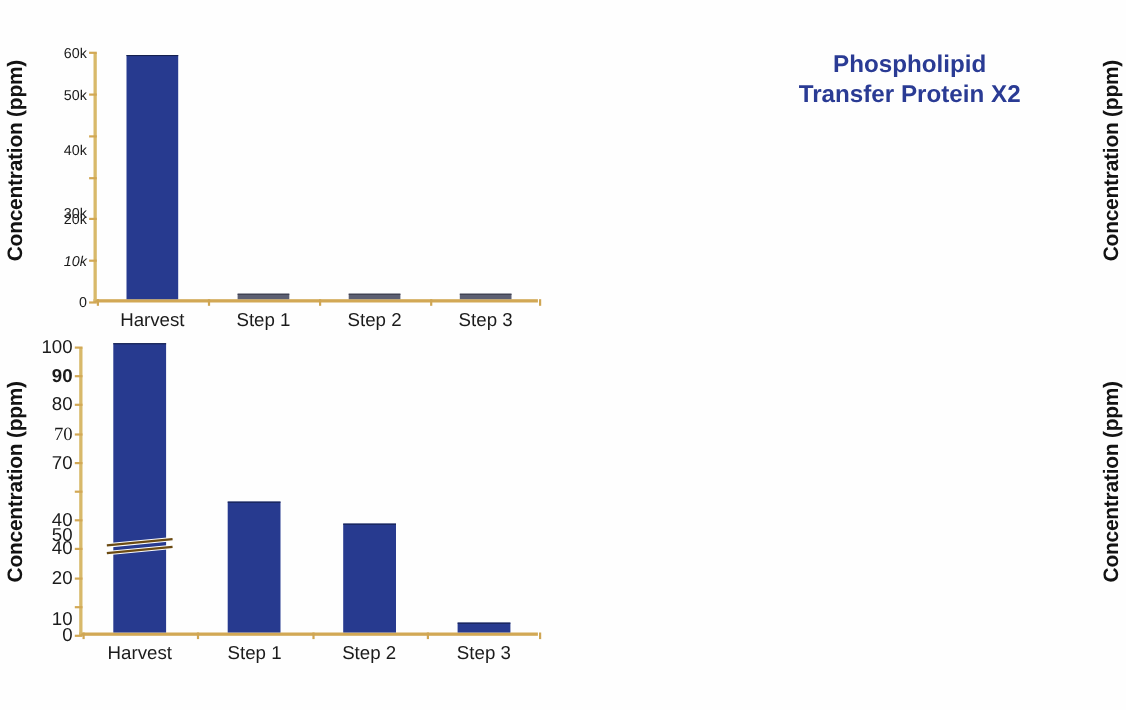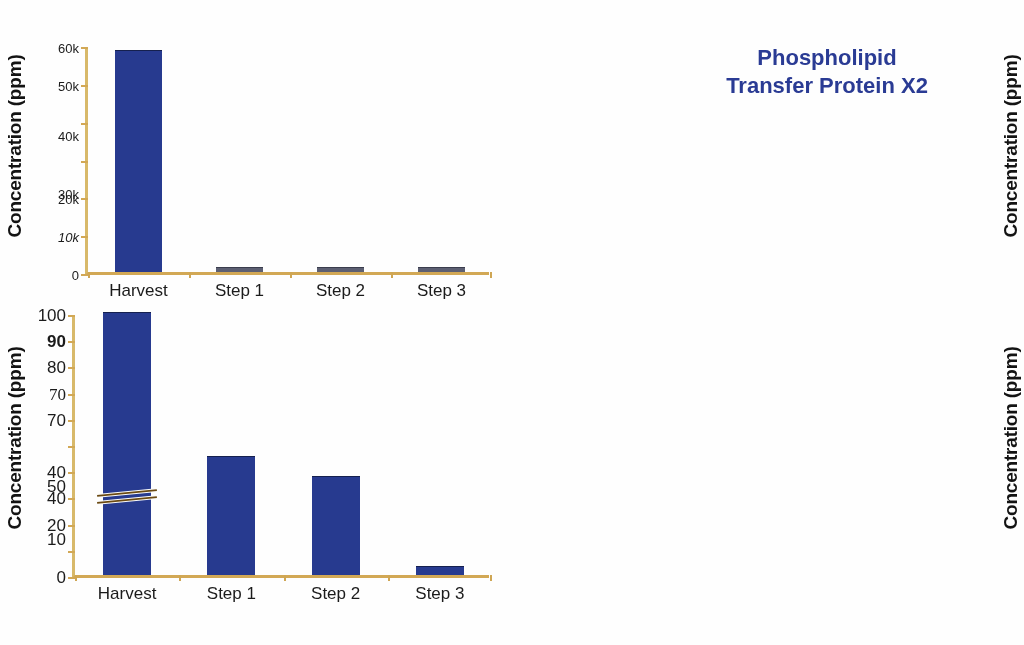--- a/index.html
+++ b/index.html
@@ -193,7 +193,7 @@
         <div class="ytick" style="top: 262px;"></div>
         <div class="ylabel" style="top: 262px;">0</div>
         <div class="ytick" style="top: 235.8px;"></div>
-        <div class="ylabel" style="top: 224px;">10</div>
+        <div class="ylabel" style="top: 247px;">10</div>
         <div class="ytick" style="top: 209.6px;"></div>
         <div class="ylabel" style="top: 209.6px;">20</div>
         <div class="ytick" style="top: 183.4px;"></div>

